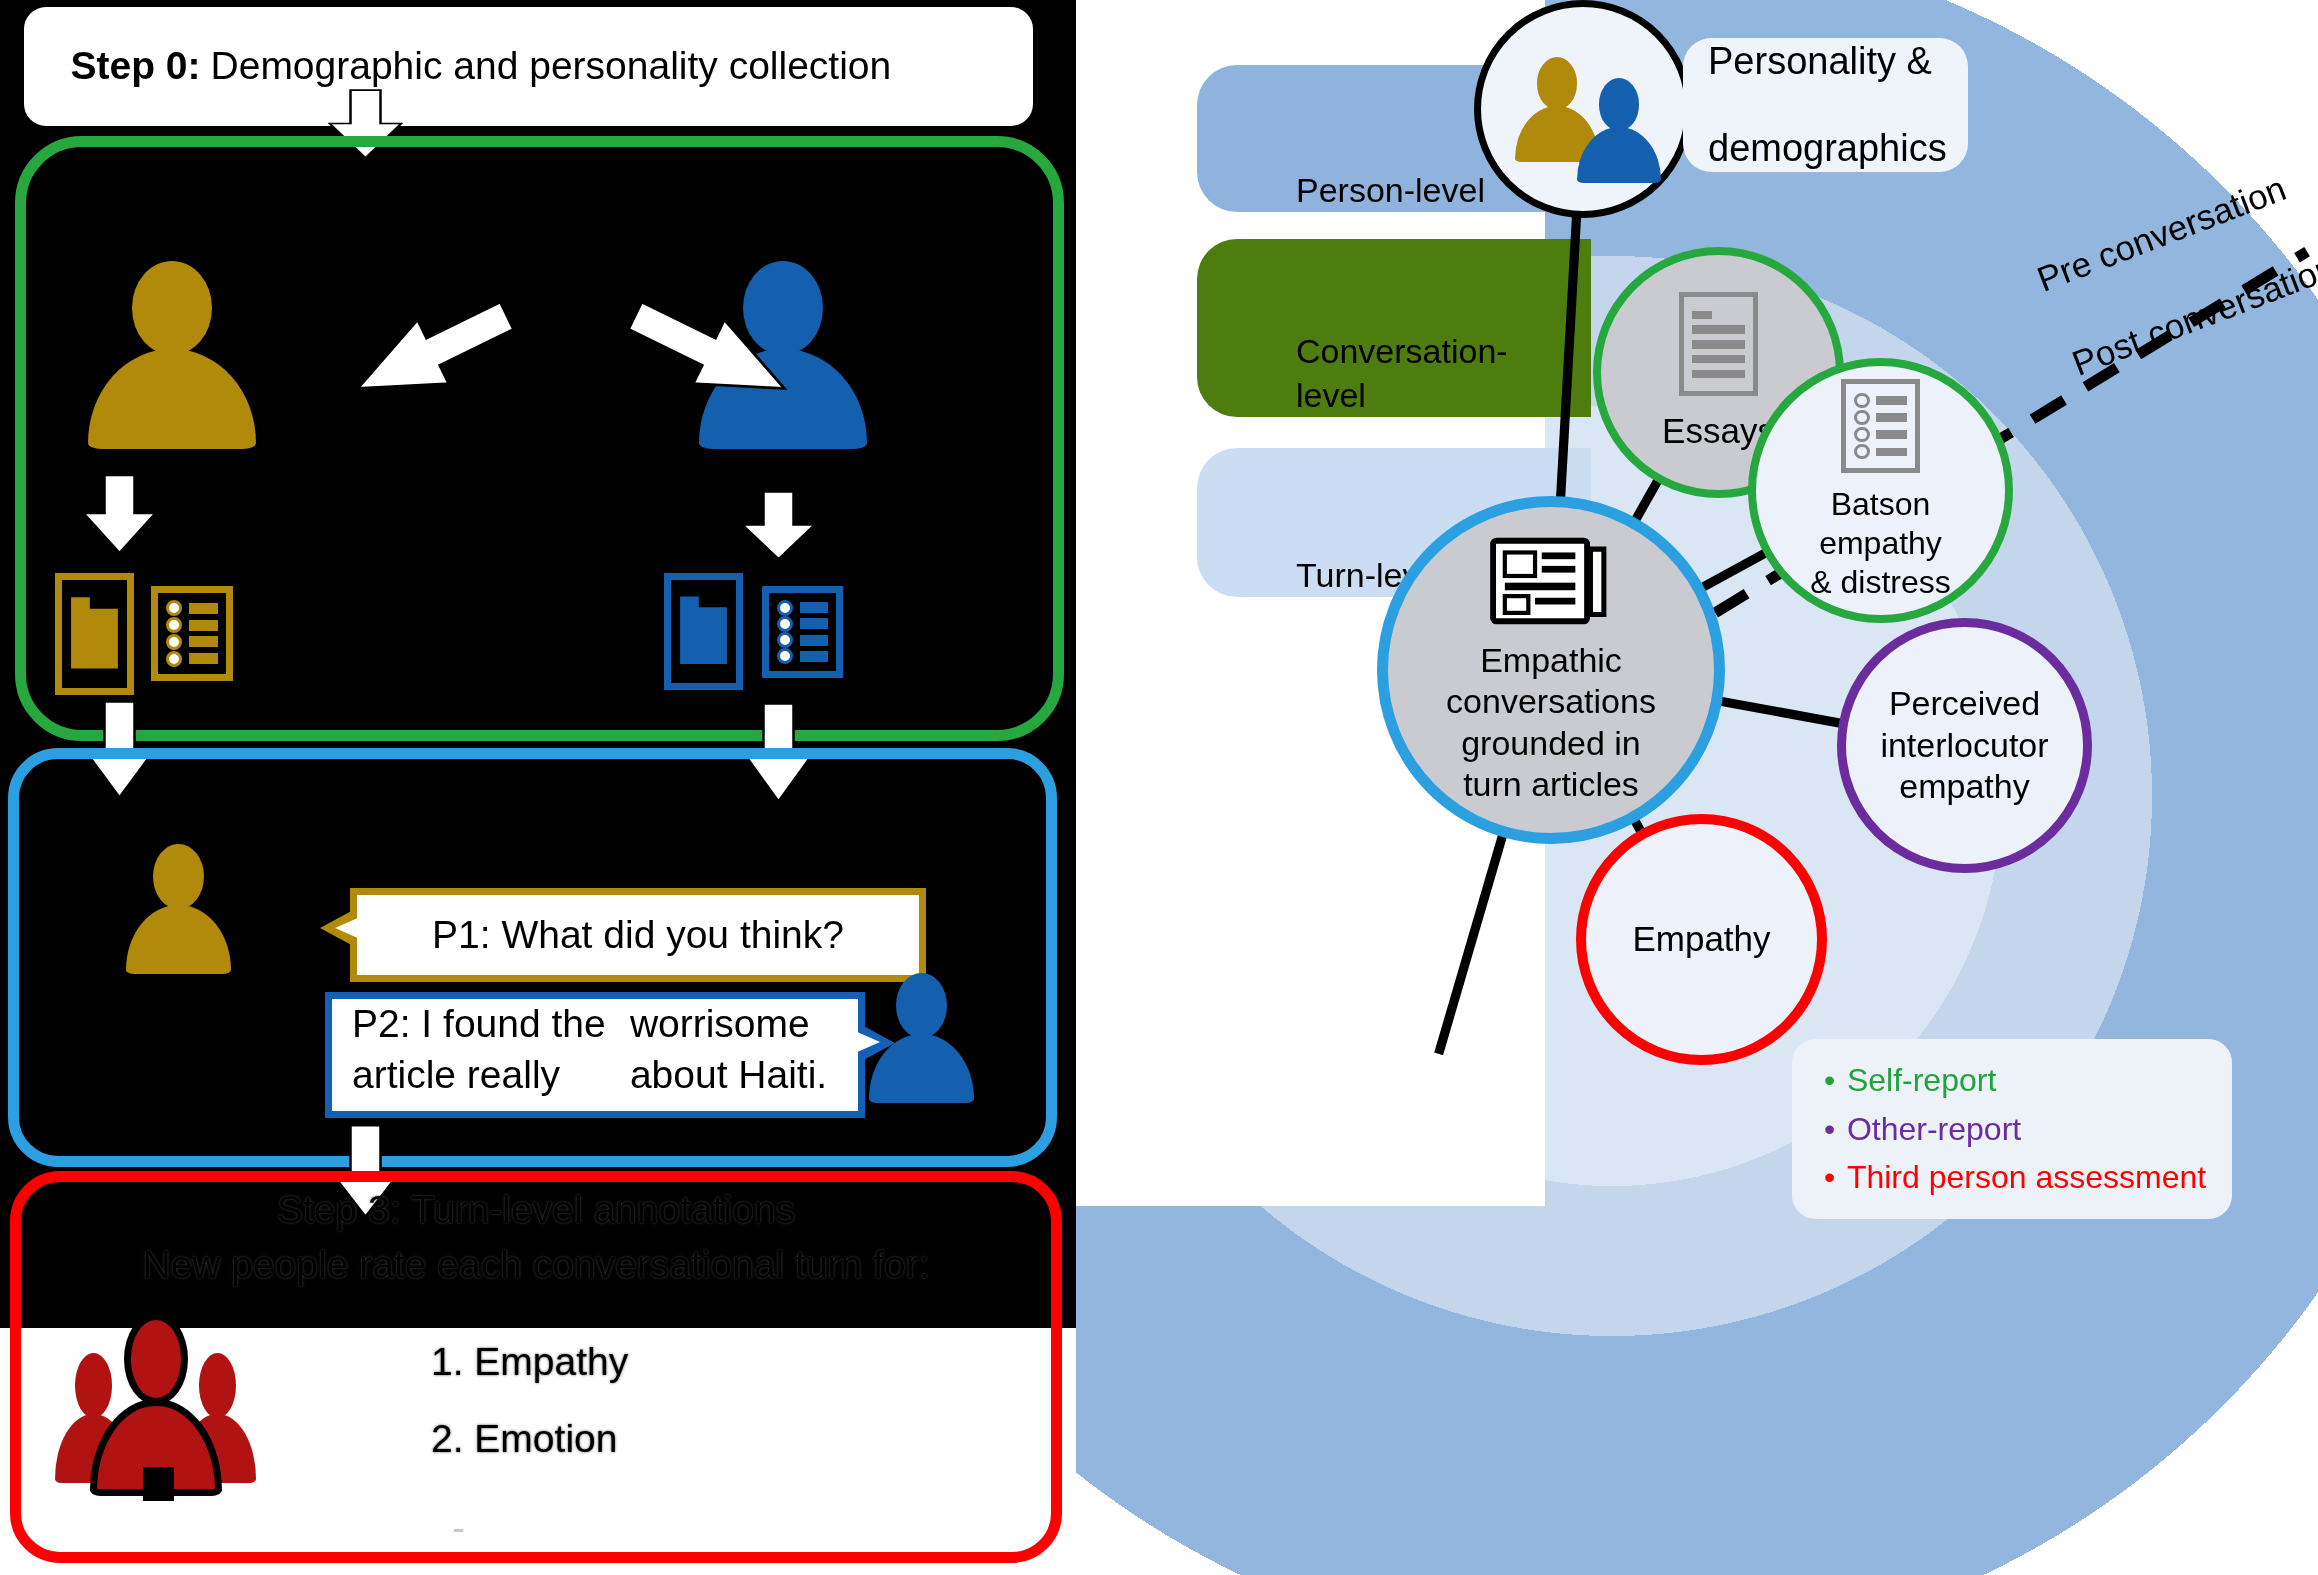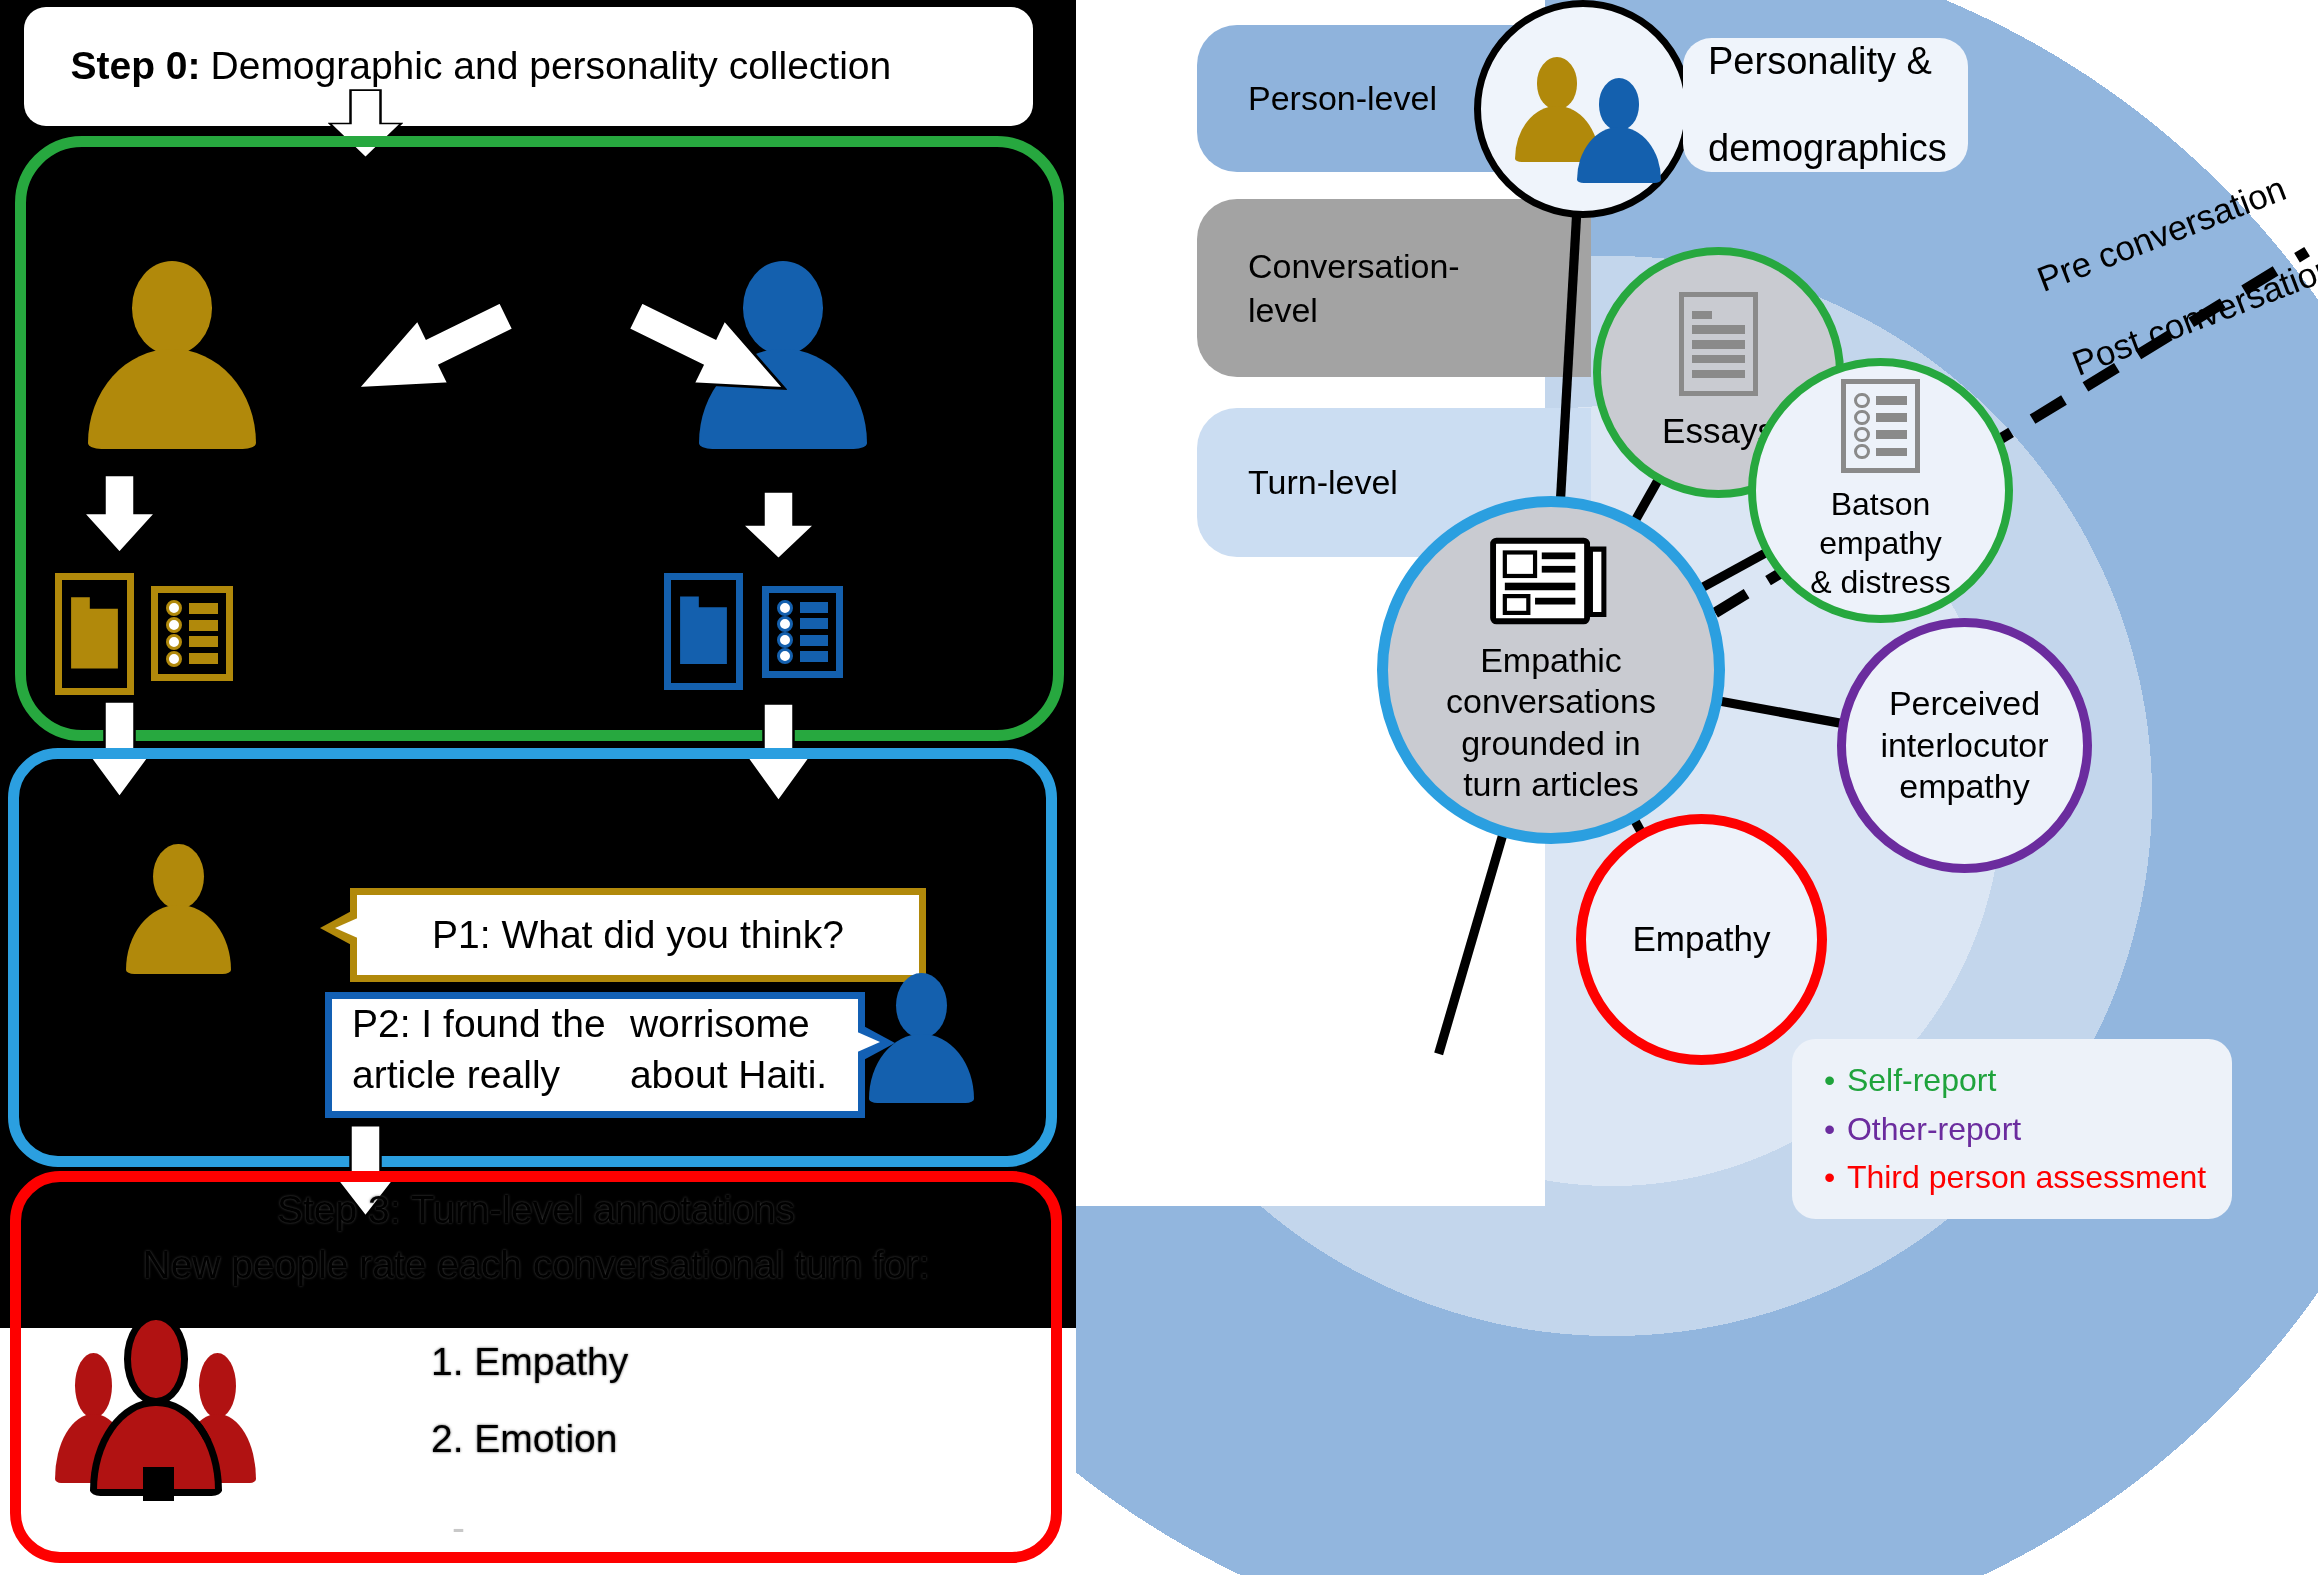--- a/index.html
+++ b/index.html
@@ -75,7 +75,7 @@
   .white-overlay{left:0;top:0;width:469px;height:1206px;background:#fff;}
 
   .tab{position:absolute;left:121px;border-radius:40px 0 0 40px;font-size:34px;
-       display:flex;flex-direction:column;justify-content:center;padding-left:51px;box-sizing:border-box;line-height:1.3;}
+       display:flex;flex-direction:column;justify-content:flex-end;padding-left:99px;box-sizing:border-box;line-height:1.3;margin-top:40px;}
   .tab-person{top:25px;width:394px;height:147px;background:#8FB3DC;}
   .tab-conversation{top:199px;width:394px;height:178px;background:#a3a3a3;}
   .tab-turn{top:408px;width:394px;height:149px;background:#CBDDF2;}

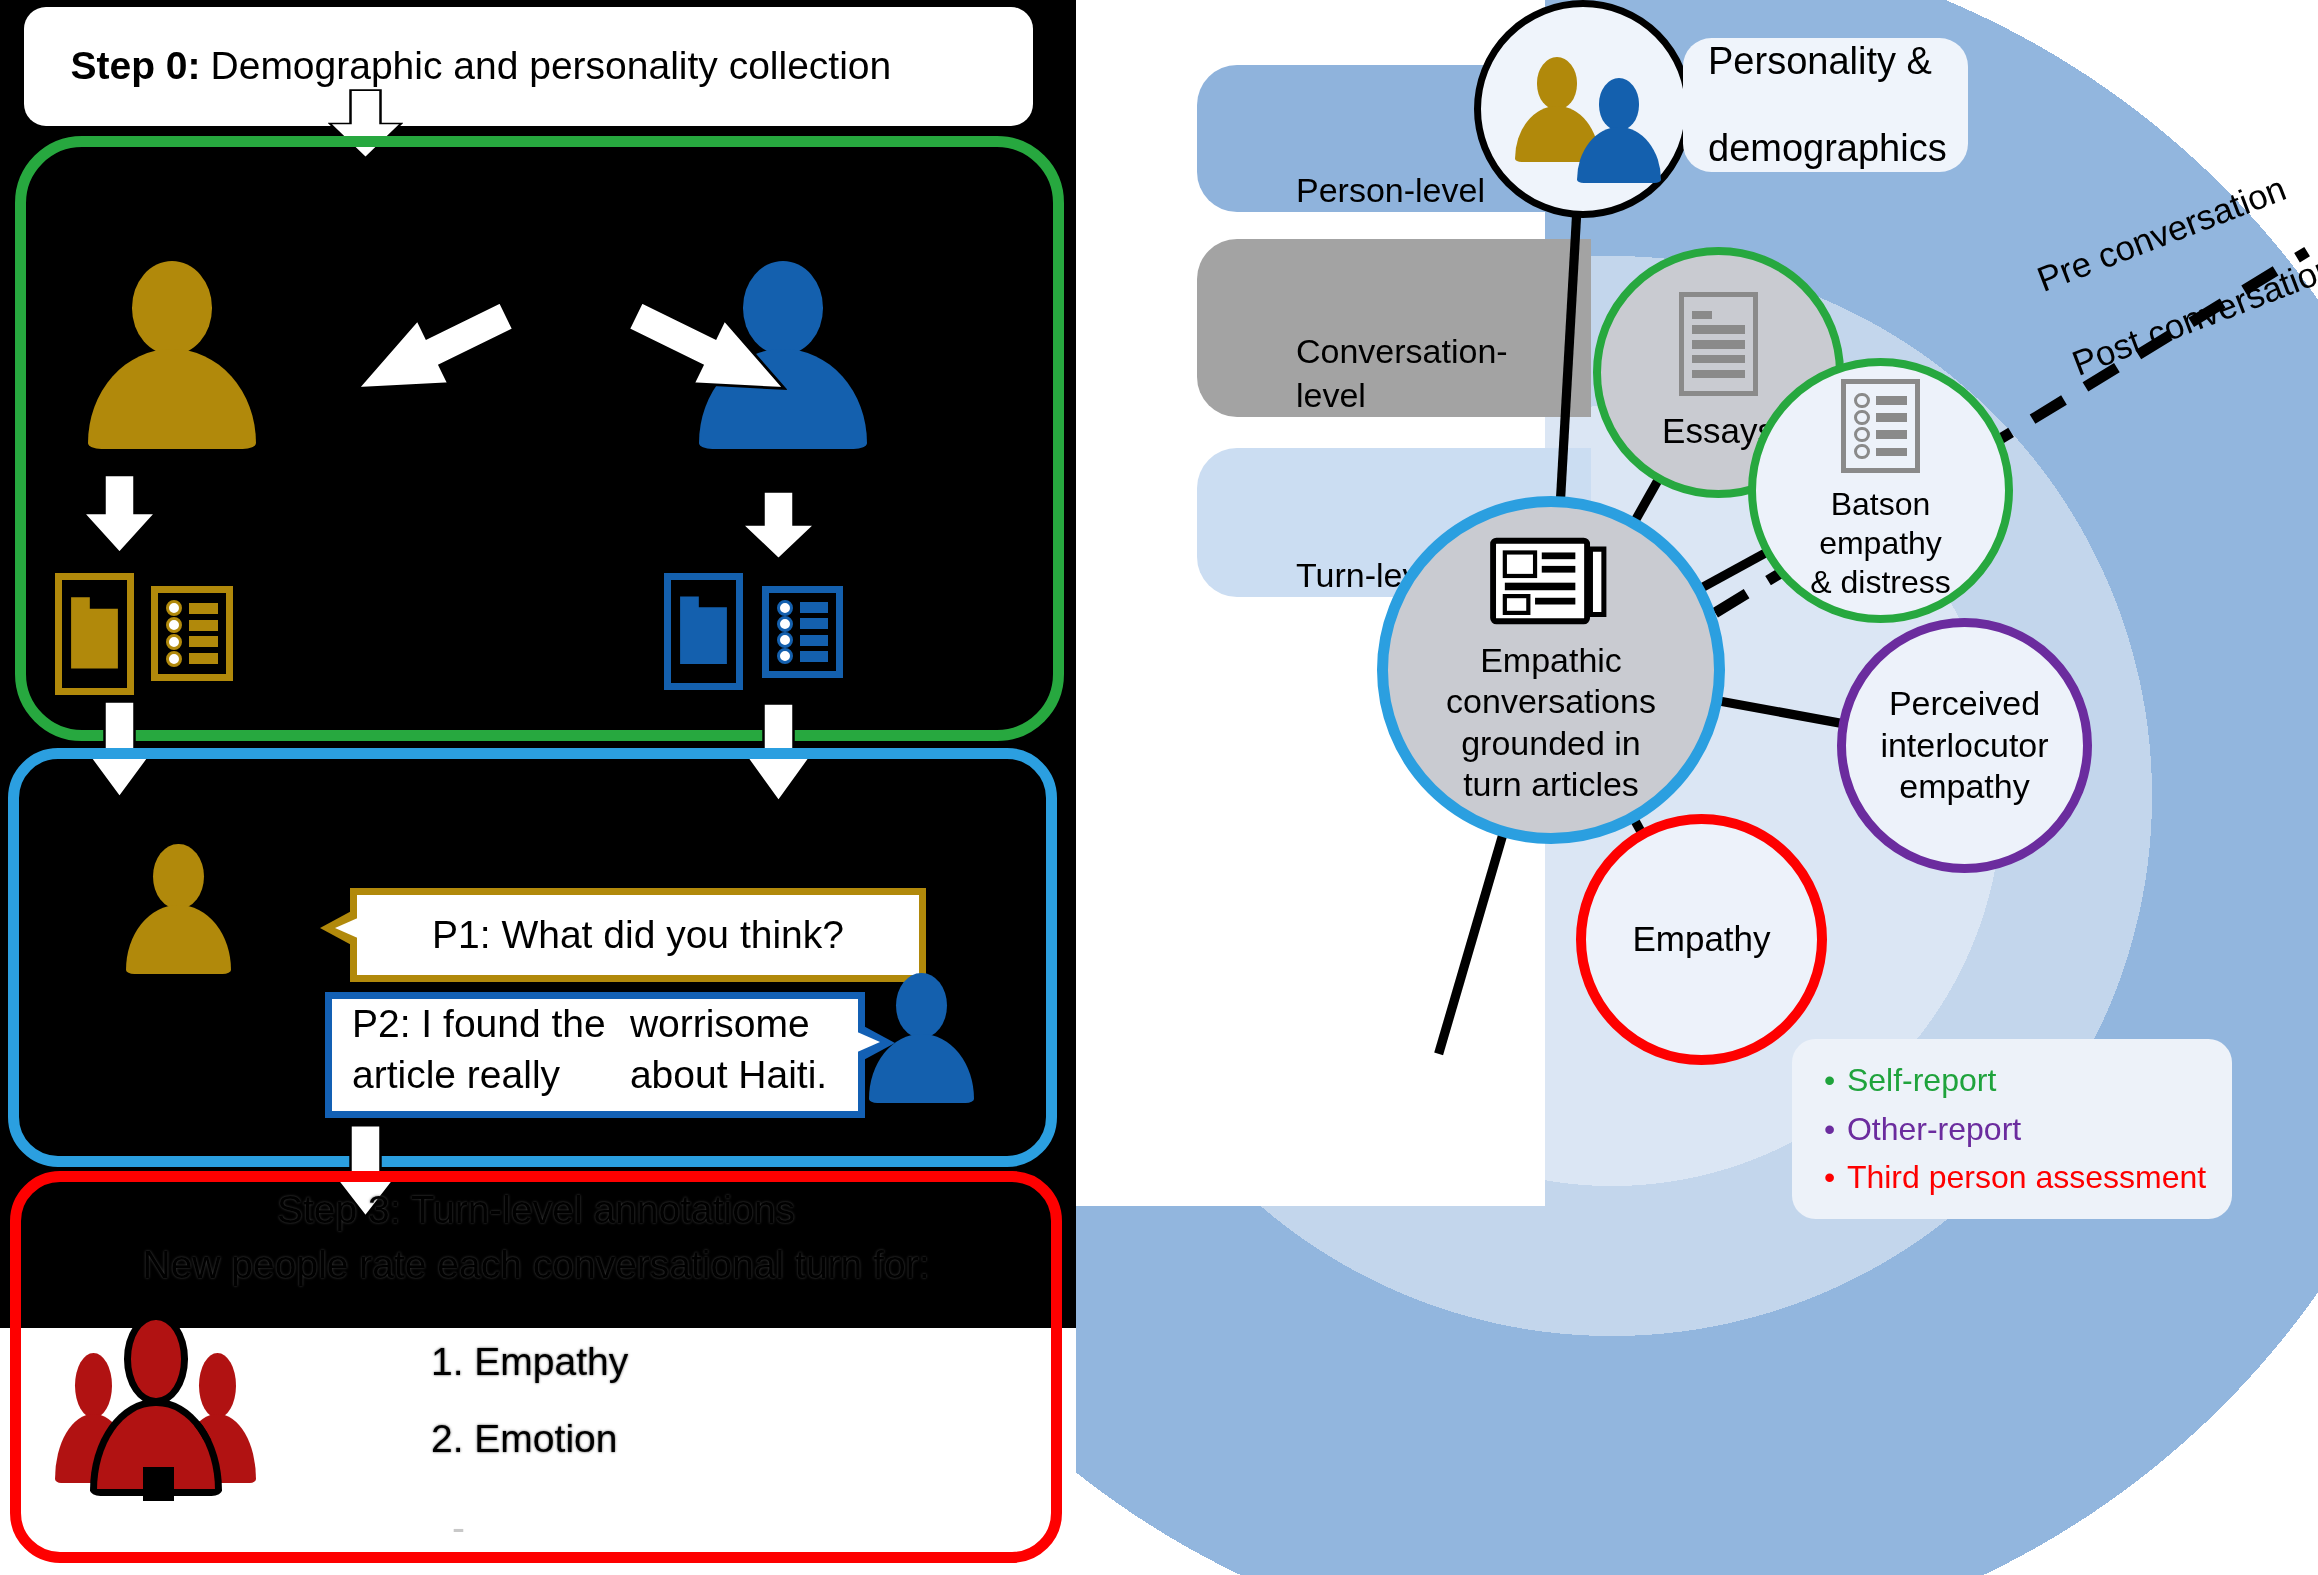--- a/index.html
+++ b/index.html
@@ -77,7 +77,7 @@
   .tab{position:absolute;left:121px;border-radius:40px 0 0 40px;font-size:34px;
        display:flex;flex-direction:column;justify-content:flex-end;padding-left:99px;box-sizing:border-box;line-height:1.3;margin-top:40px;}
   .tab-person{top:25px;width:394px;height:147px;background:#8FB3DC;}
-  .tab-conversation{top:199px;width:394px;height:178px;background:#a3a3a3;}
+  .tab-conversation{top:199px;width:394px;height:178px;background:#4d7c0f;}
   .tab-turn{top:408px;width:394px;height:149px;background:#CBDDF2;}
 
   svg.lines{position:absolute;left:0;top:0;}

